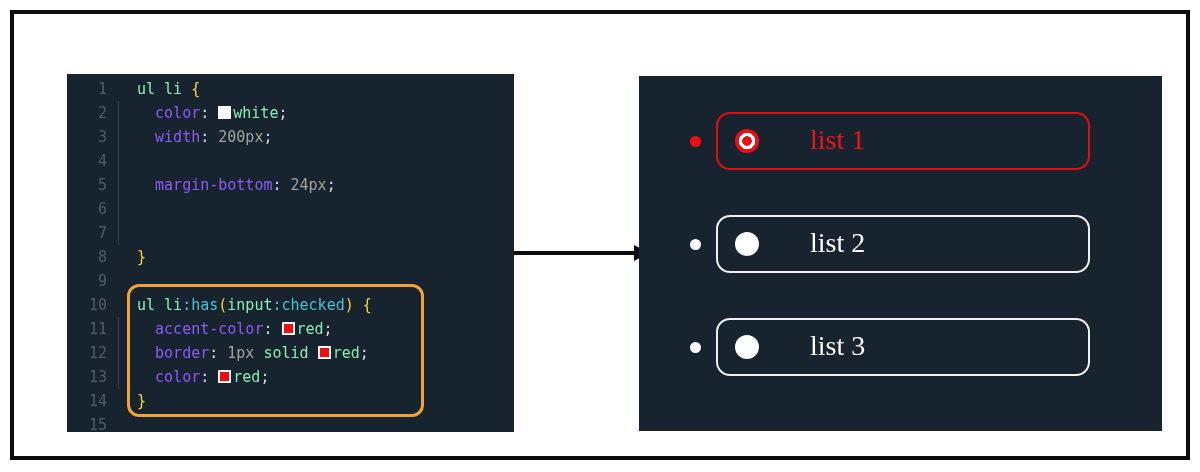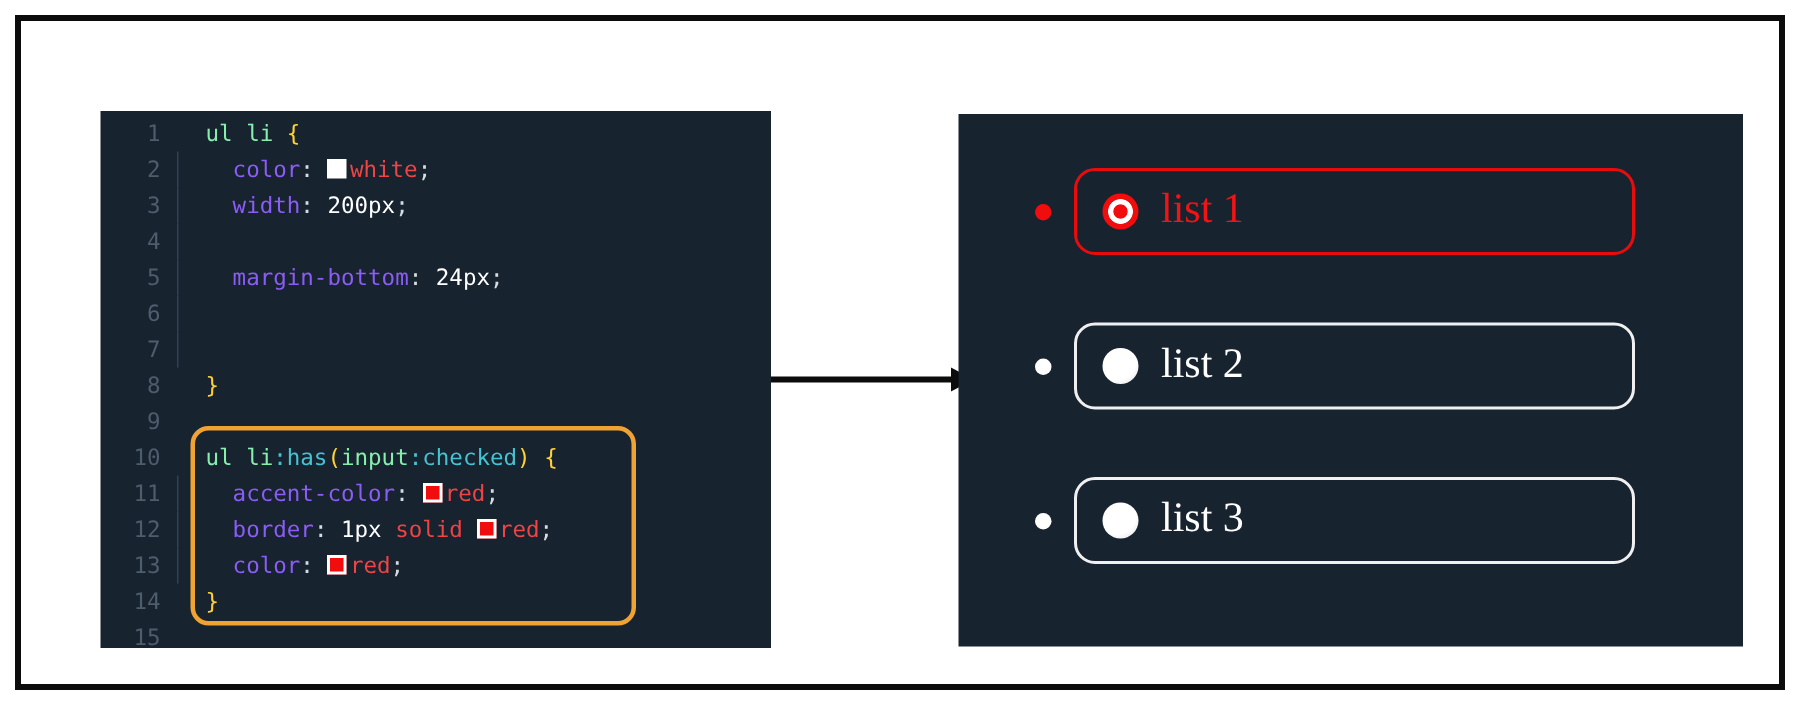--- a/index.html
+++ b/index.html
@@ -35,7 +35,7 @@
   .tk-brace{color:#ffd232;}
   .tk-prop{color:#8b5cf6;}
   .tk-punc{color:#d6dce4;}
-  .tk-kw{color:#ef4444;}
+  .tk-kw{color:#86efac;}
   .tk-fn{color:#46c3d2;}
   .tk-swatch-white,.tk-swatch-red{
     display:inline-block;width:13px;height:13px;vertical-align:-1px;

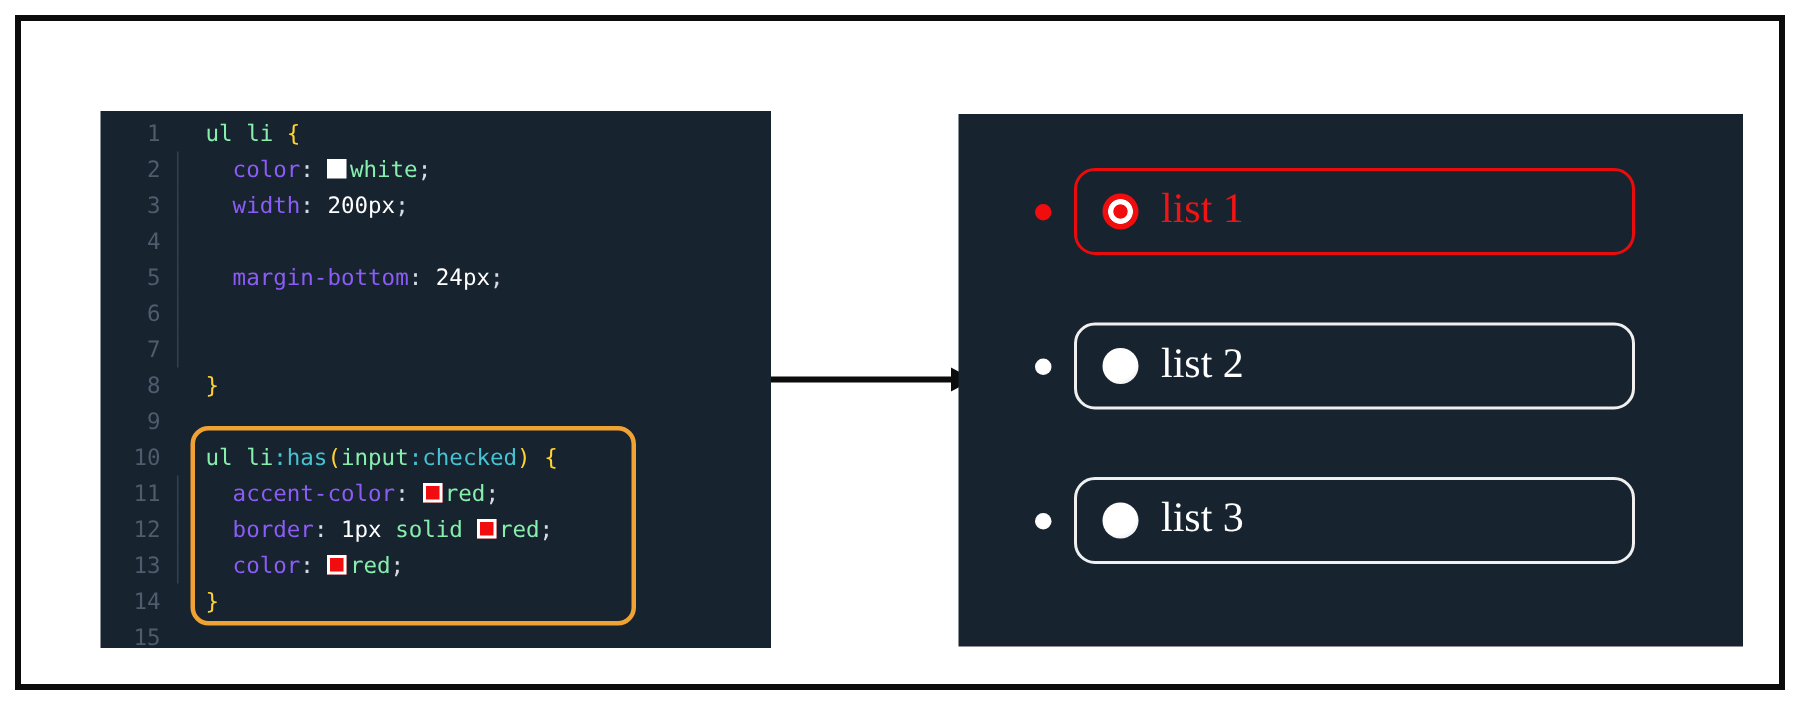--- a/index.html
+++ b/index.html
@@ -31,7 +31,7 @@
     background:#32404f;
   }
   .tk-sel{color:#86efac;}
-  .tk-num{color:#ffffff;}
+  .tk-num{color:#a3a3a3;}
   .tk-brace{color:#ffd232;}
   .tk-prop{color:#8b5cf6;}
   .tk-punc{color:#d6dce4;}

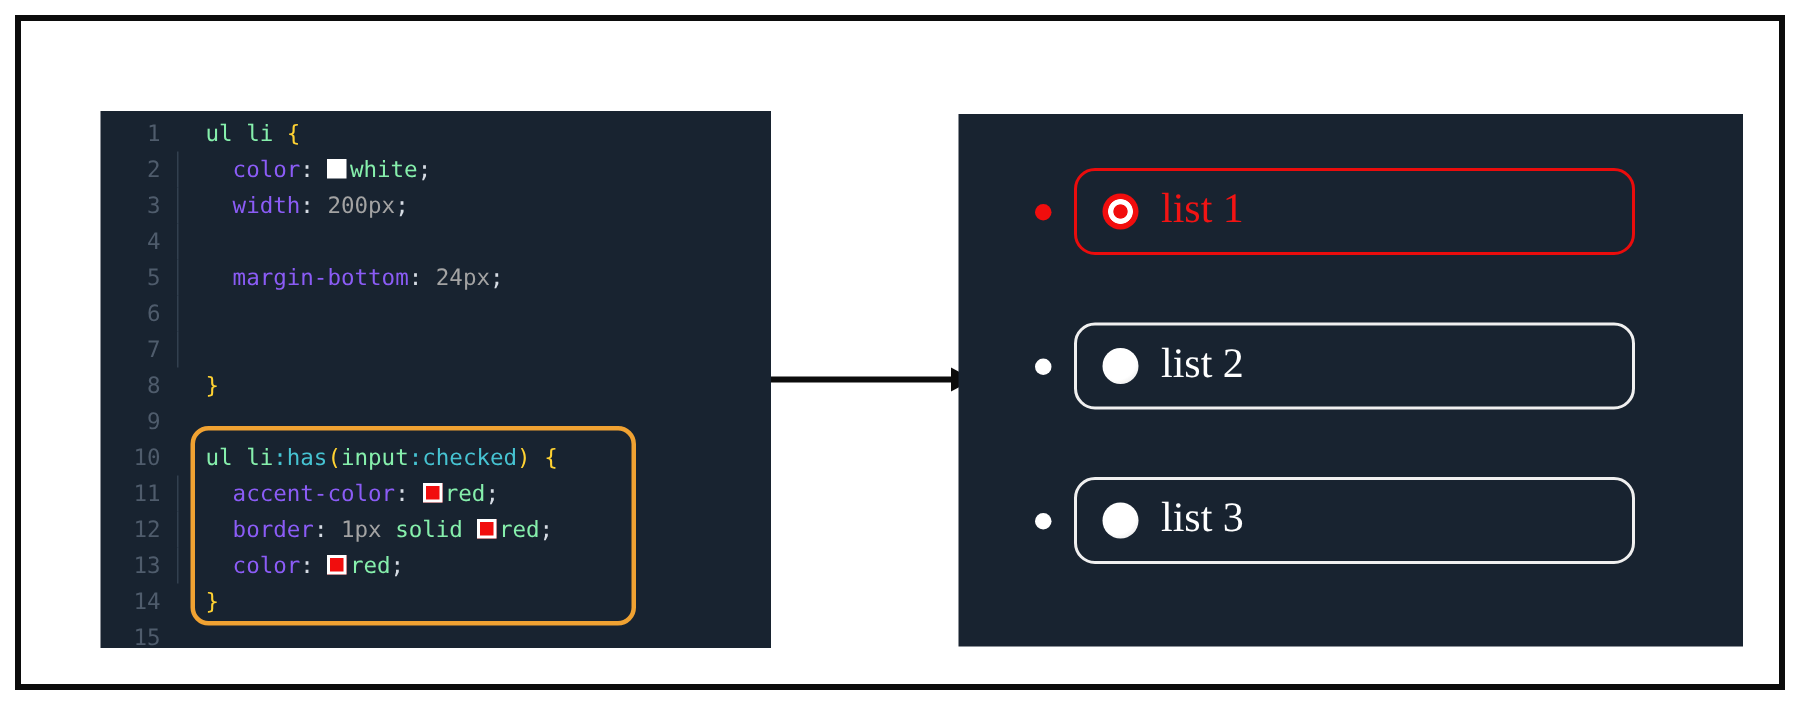--- a/index.html
+++ b/index.html
@@ -74,7 +74,7 @@
   .list-box{
     position:absolute;left:77px;top:0;width:374px;height:58px;
     box-sizing:border-box;border:2px solid #f0f0f0;border-radius:14px;
-    display:flex;align-items:center;padding-left:17px;cursor:pointer;
+    display:flex;align-items:center;padding-left:17px;cursor:pointer;gap:36px;
   }
   .list-row.checked .list-box{border-color:#ea0c0c;}
   .radio{

